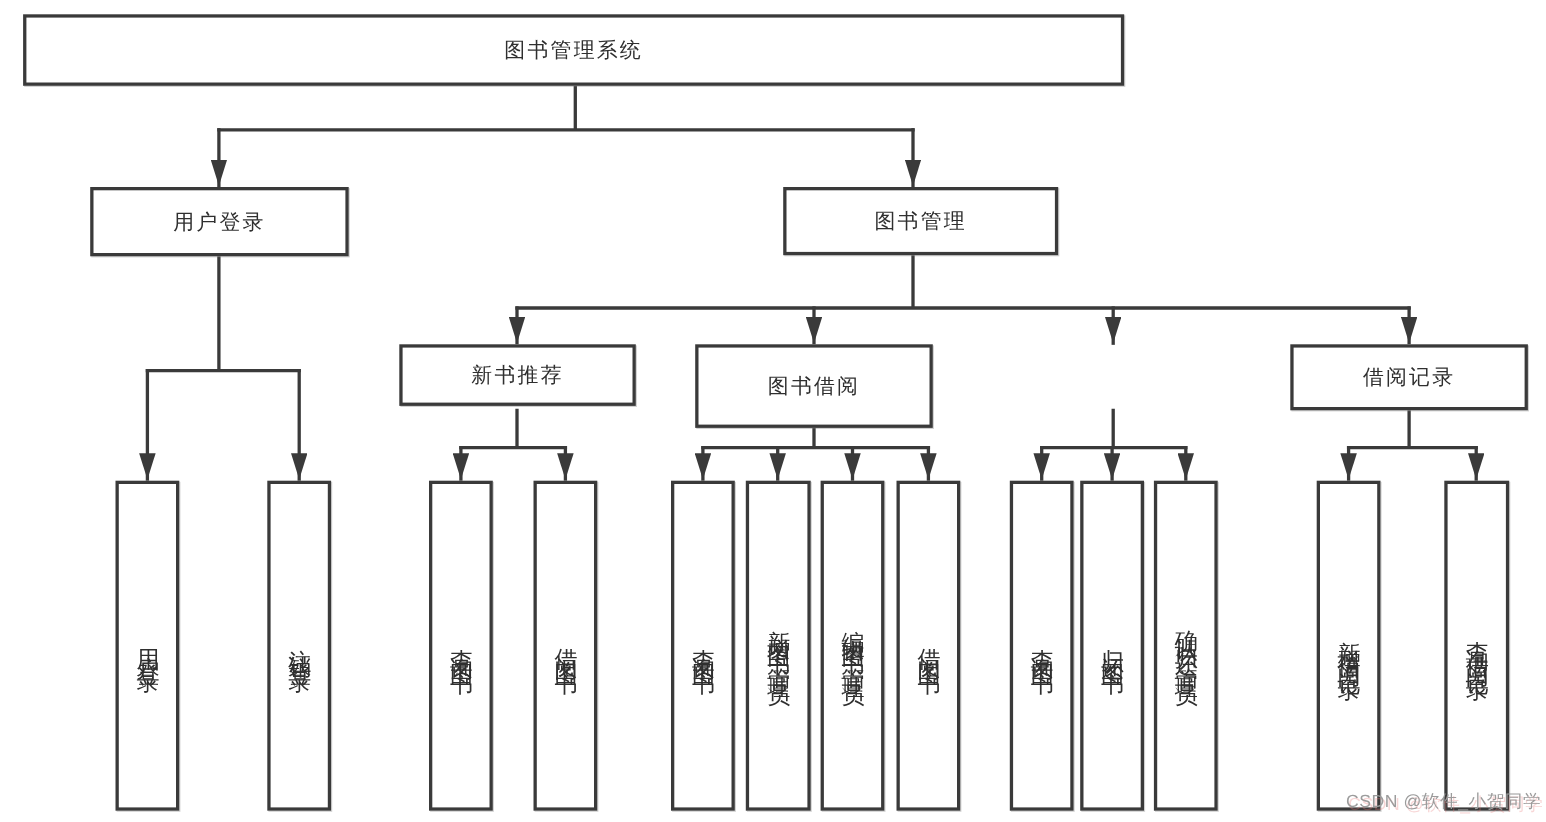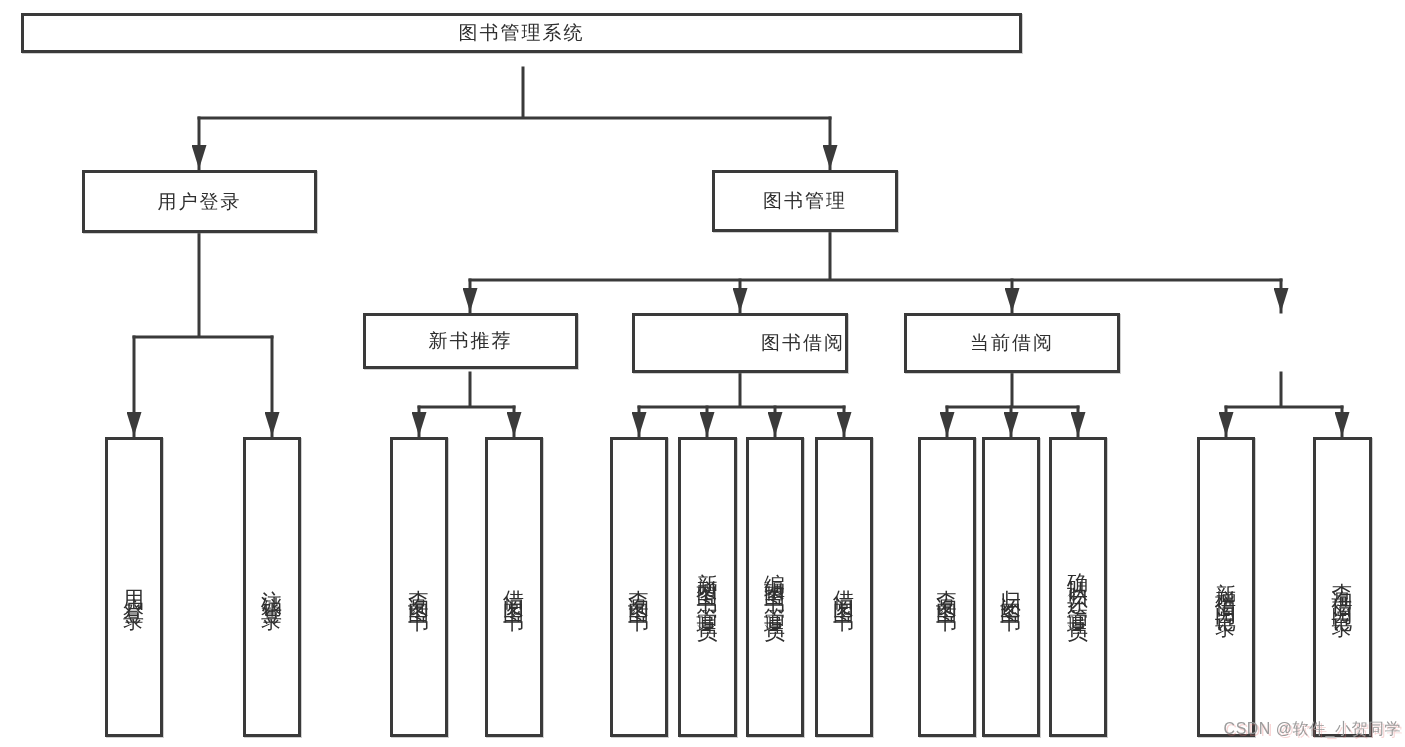--- a/index.html
+++ b/index.html
@@ -114,7 +114,7 @@
     </g>
   </svg>
 
-  <div class="node" style="left:21px; top:13px; width:1001px; height:40px;text-align:right;">
+  <div class="node" style="left:21px; top:13px; width:1001px; height:65px;text-align:right;">
     <span class="hlabel">图书管理系统</span>
   </div>
 

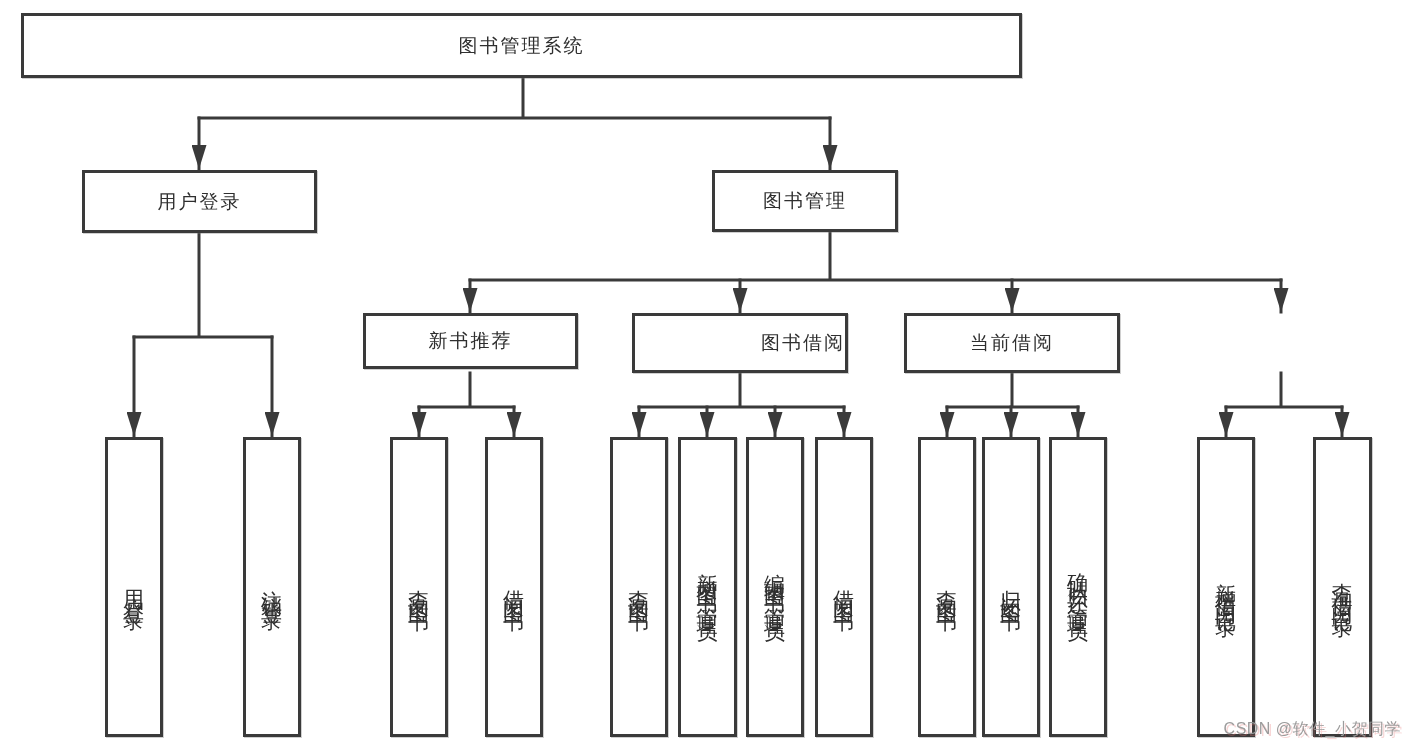--- a/index.html
+++ b/index.html
@@ -121,7 +121,7 @@
   <div class="node" style="left:82px; top:170px; width:235px; height:63px;">
     <span class="hlabel">用户登录</span>
   </div>
-  <div class="node" style="left:712px; top:170px; width:186px; height:62px;">
+  <div class="node" style="left:712px; top:170px; width:250px; height:62px;">
     <span class="hlabel">图书管理</span>
   </div>
 

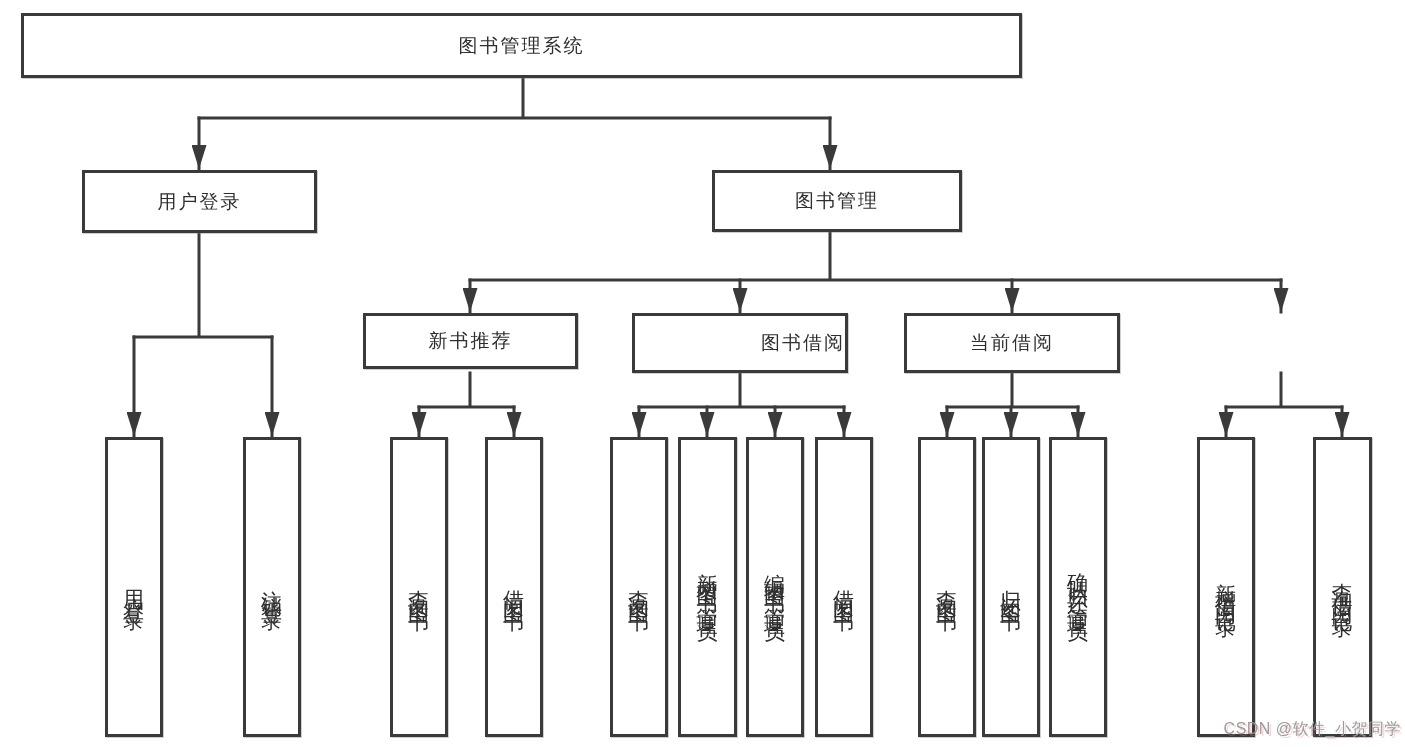--- a/index.html
+++ b/index.html
@@ -128,7 +128,7 @@
   <div class="node" style="left:363px; top:313px; width:215px; height:56px;">
     <span class="hlabel">新书推荐</span>
   </div>
-  <div class="node" style="left:632px; top:313px; width:216px; height:60px;justify-content:flex-end;">
+  <div class="node" style="left:632px; top:313px; width:216px; height:76px;">
     <span class="hlabel">图书借阅</span>
   </div>
   <div class="node" style="left:904px; top:313px; width:216px; height:60px;">

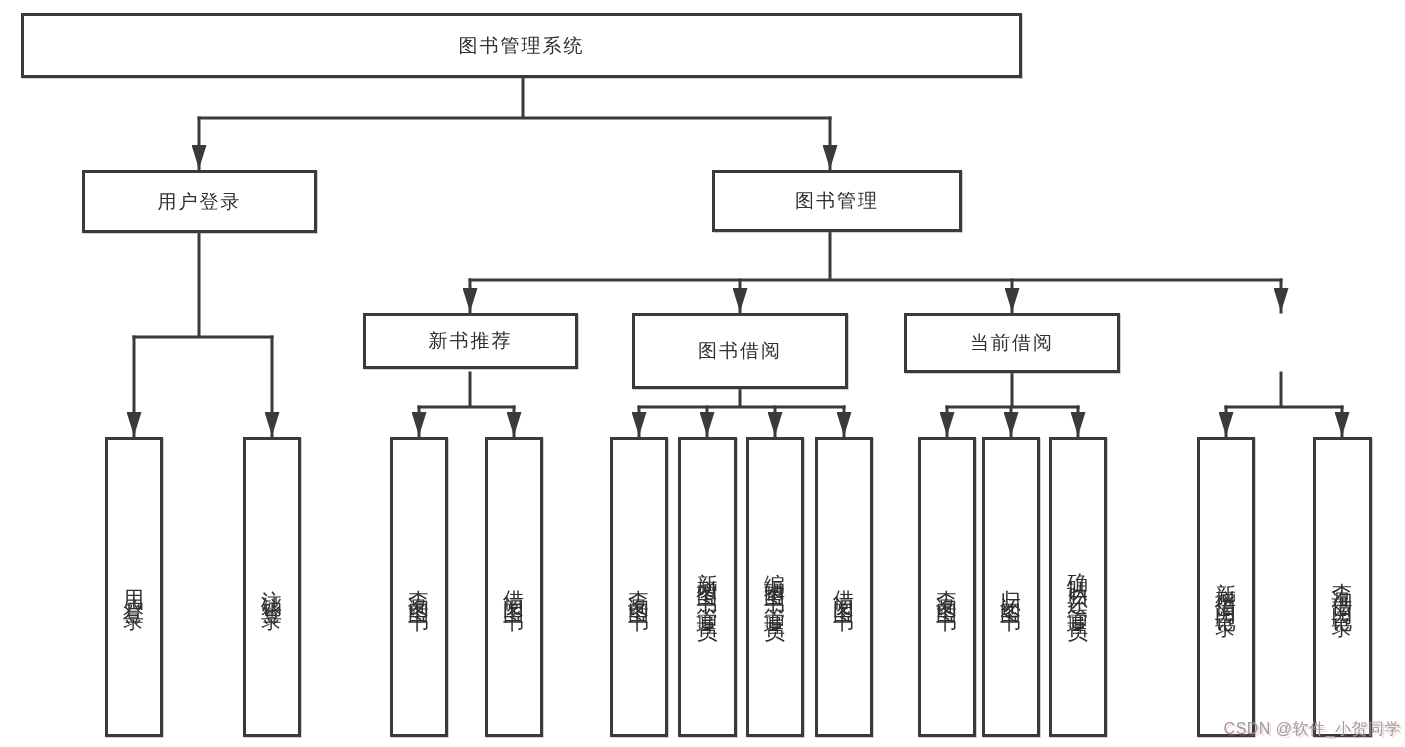--- a/index.html
+++ b/index.html
@@ -131,9 +131,6 @@
   <div class="node" style="left:632px; top:313px; width:216px; height:76px;">
     <span class="hlabel">图书借阅</span>
   </div>
-  <div class="node" style="left:904px; top:313px; width:216px; height:60px;">
-    <span class="hlabel">当前借阅</span>
-  </div>
 
   <div class="node" style="left:105px; top:437px; width:58px; height:300px;">
     <span class="vlabel">用户登录</span>

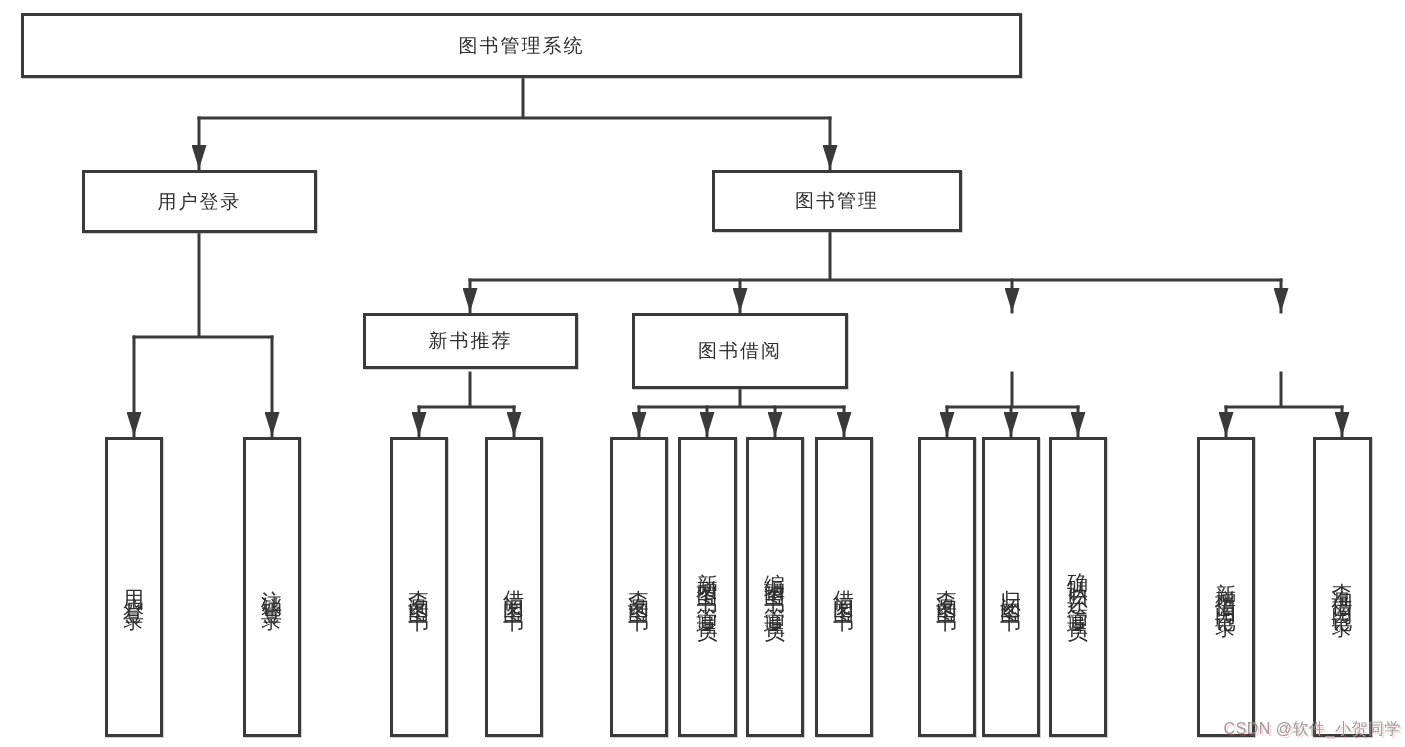--- a/index.html
+++ b/index.html
@@ -131,6 +131,9 @@
   <div class="node" style="left:632px; top:313px; width:216px; height:76px;">
     <span class="hlabel">图书借阅</span>
   </div>
+  <div class="node" style="left:1173px; top:313px; width:216px; height:60px;">
+    <span class="hlabel">借阅记录</span>
+  </div>
 
   <div class="node" style="left:105px; top:437px; width:58px; height:300px;">
     <span class="vlabel">用户登录</span>

